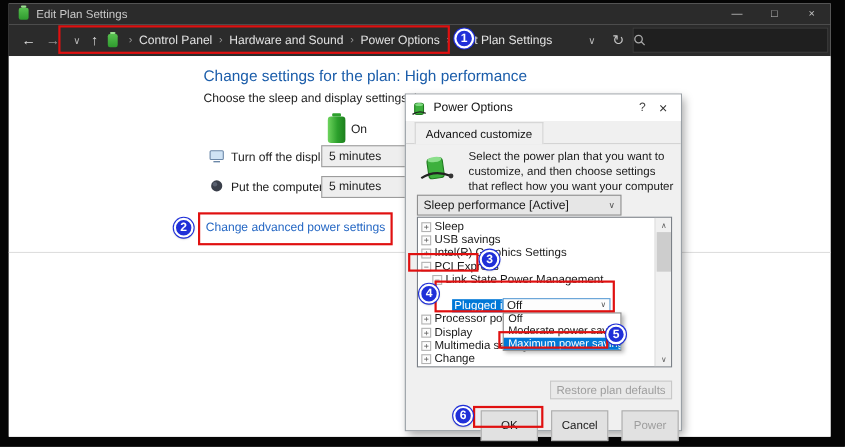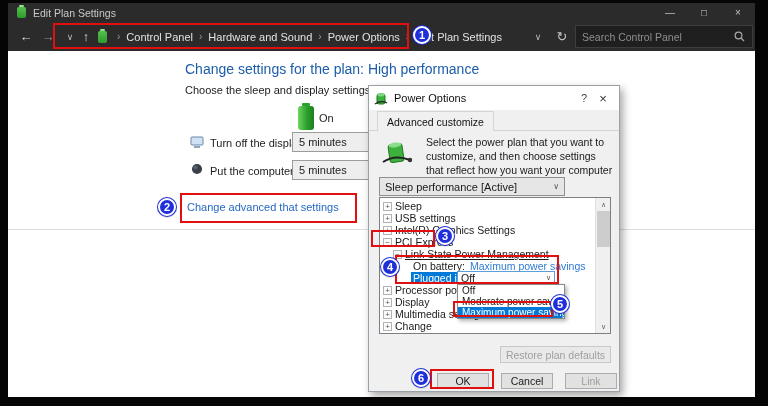--- a/index.html
+++ b/index.html
@@ -161,7 +161,6 @@
       <div class="nav-glyph addr-drop">∨</div>
       <div class="nav-glyph refresh">↻</div>
       <div class="searchbox">
-        <input type="text" placeholder="Search Control Panel" style="">
         <svg class="mag" width="11" height="11" viewBox="0 0 11 11">
           <circle cx="4.5" cy="4.5" r="3.4" fill="none" stroke="#a8a8a8" stroke-width="1.2"></circle>
           <line x1="7" y1="7" x2="10" y2="10" stroke="#a8a8a8" stroke-width="1.2"></line>

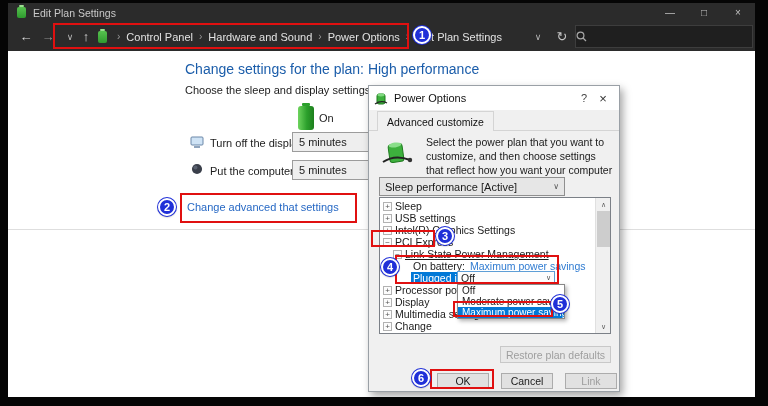--- a/index.html
+++ b/index.html
@@ -193,7 +193,7 @@
         <span>5 minutes</span>
       </div>
 
-      <div class="adv-link">Change advanced that settings</div>
+      <div class="adv-link">Change advanced power settings</div>
       <div class="divider"></div>
     </div>
   </div>

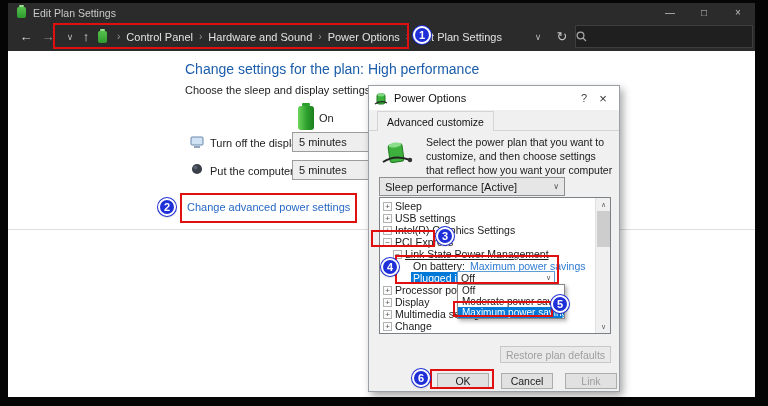--- a/index.html
+++ b/index.html
@@ -233,7 +233,7 @@
       </div>
       <div class="trow" style="top:14px;">
         <span class="tglyph" style="left:3px;">+</span>
-        <span class="tlabel" style="left:15px;">USB settings</span>
+        <span class="tlabel" style="left:15px;">USB savings</span>
       </div>
       <div class="trow" style="top:26px;">
         <span class="tglyph" style="left:3px;">+</span>

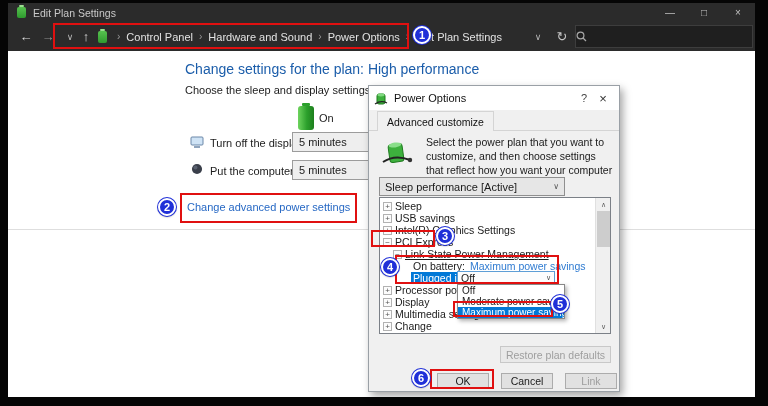--- a/index.html
+++ b/index.html
@@ -245,7 +245,7 @@
       </div>
       <div class="trow" style="top:50px;">
         <span class="tglyph" style="left:13px;">−</span>
-        <span class="tlabel" style="left:25px;text-decoration:underline;">Link State Power Management</span>
+        <span class="tlabel" style="left:25px;">Link State Power Management</span>
       </div>
       <div class="trow" style="top:62px;">
         <span class="tlabel" style="left:33px;">On battery:</span>

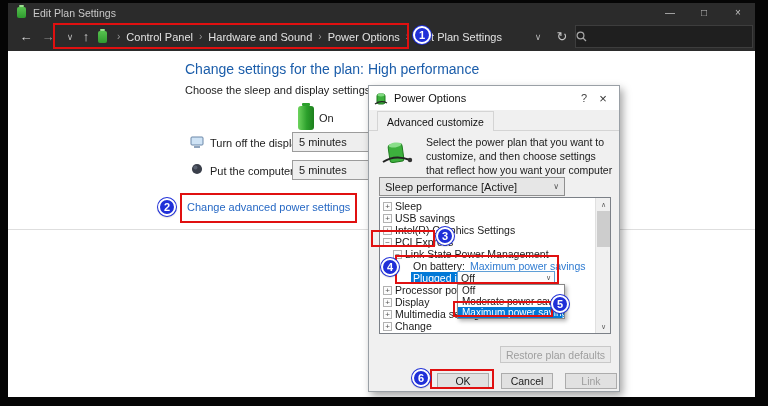--- a/index.html
+++ b/index.html
@@ -247,10 +247,6 @@
         <span class="tglyph" style="left:13px;">−</span>
         <span class="tlabel" style="left:25px;">Link State Power Management</span>
       </div>
-      <div class="trow" style="top:62px;">
-        <span class="tlabel" style="left:33px;">On battery:</span>
-        <span class="tlabel tvalue-link" style="left:90px;">Maximum power savings</span>
-      </div>
       <div class="trow" style="top:74px;">
         <span class="tlabel sel-label" style="left:31px;">Plugged in:</span>
         <div class="row-combo">

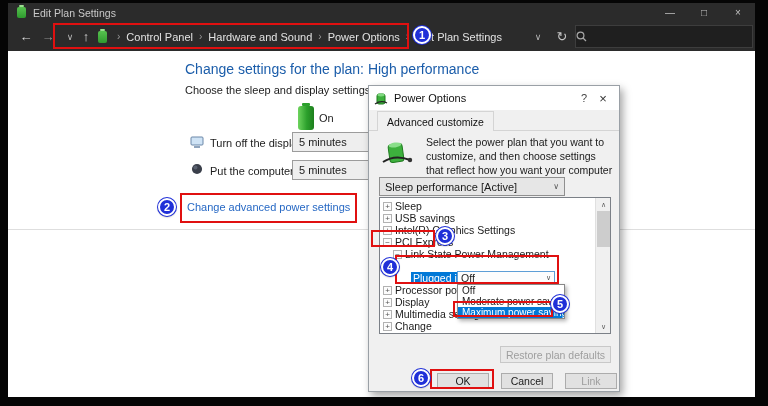--- a/index.html
+++ b/index.html
@@ -106,7 +106,7 @@
   .restore-btn { position:absolute; left:131px; top:260px; width:111px; height:17px; background:#e9e9e9;
                  border:1px solid #c8c8c8; font-size:10.5px; color:#9e9e9e; display:flex;
                  align-items:center; justify-content:center; }
-  .dlg-btn { position:absolute; top:287px; width:52px; height:16px; background:#e1e1e1; border:1px solid #acacac;
+  .dlg-btn { position:absolute; top:287px; width:52px; height:28px; background:#e1e1e1; border:1px solid #acacac;
              font-size:10.5px; color:#1a1a1a; display:flex; align-items:center; justify-content:center; }
   .btn-ok { left:68px; } .btn-cancel { left:132px; } .btn-apply { left:196px; color:#9e9e9e; }
 

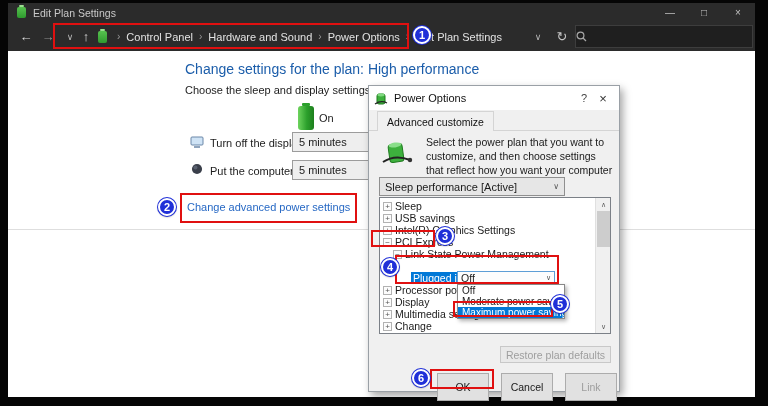--- a/index.html
+++ b/index.html
@@ -286,7 +286,7 @@
     <div class="restore-btn">Restore plan defaults</div>
     <div class="dlg-btn btn-ok">OK</div>
     <div class="dlg-btn btn-cancel">Cancel</div>
-    <div class="dlg-btn btn-apply">Link</div>
+    <div class="dlg-btn btn-apply">Power</div>
   </div>
 
   <div class="hl hl1"></div>

